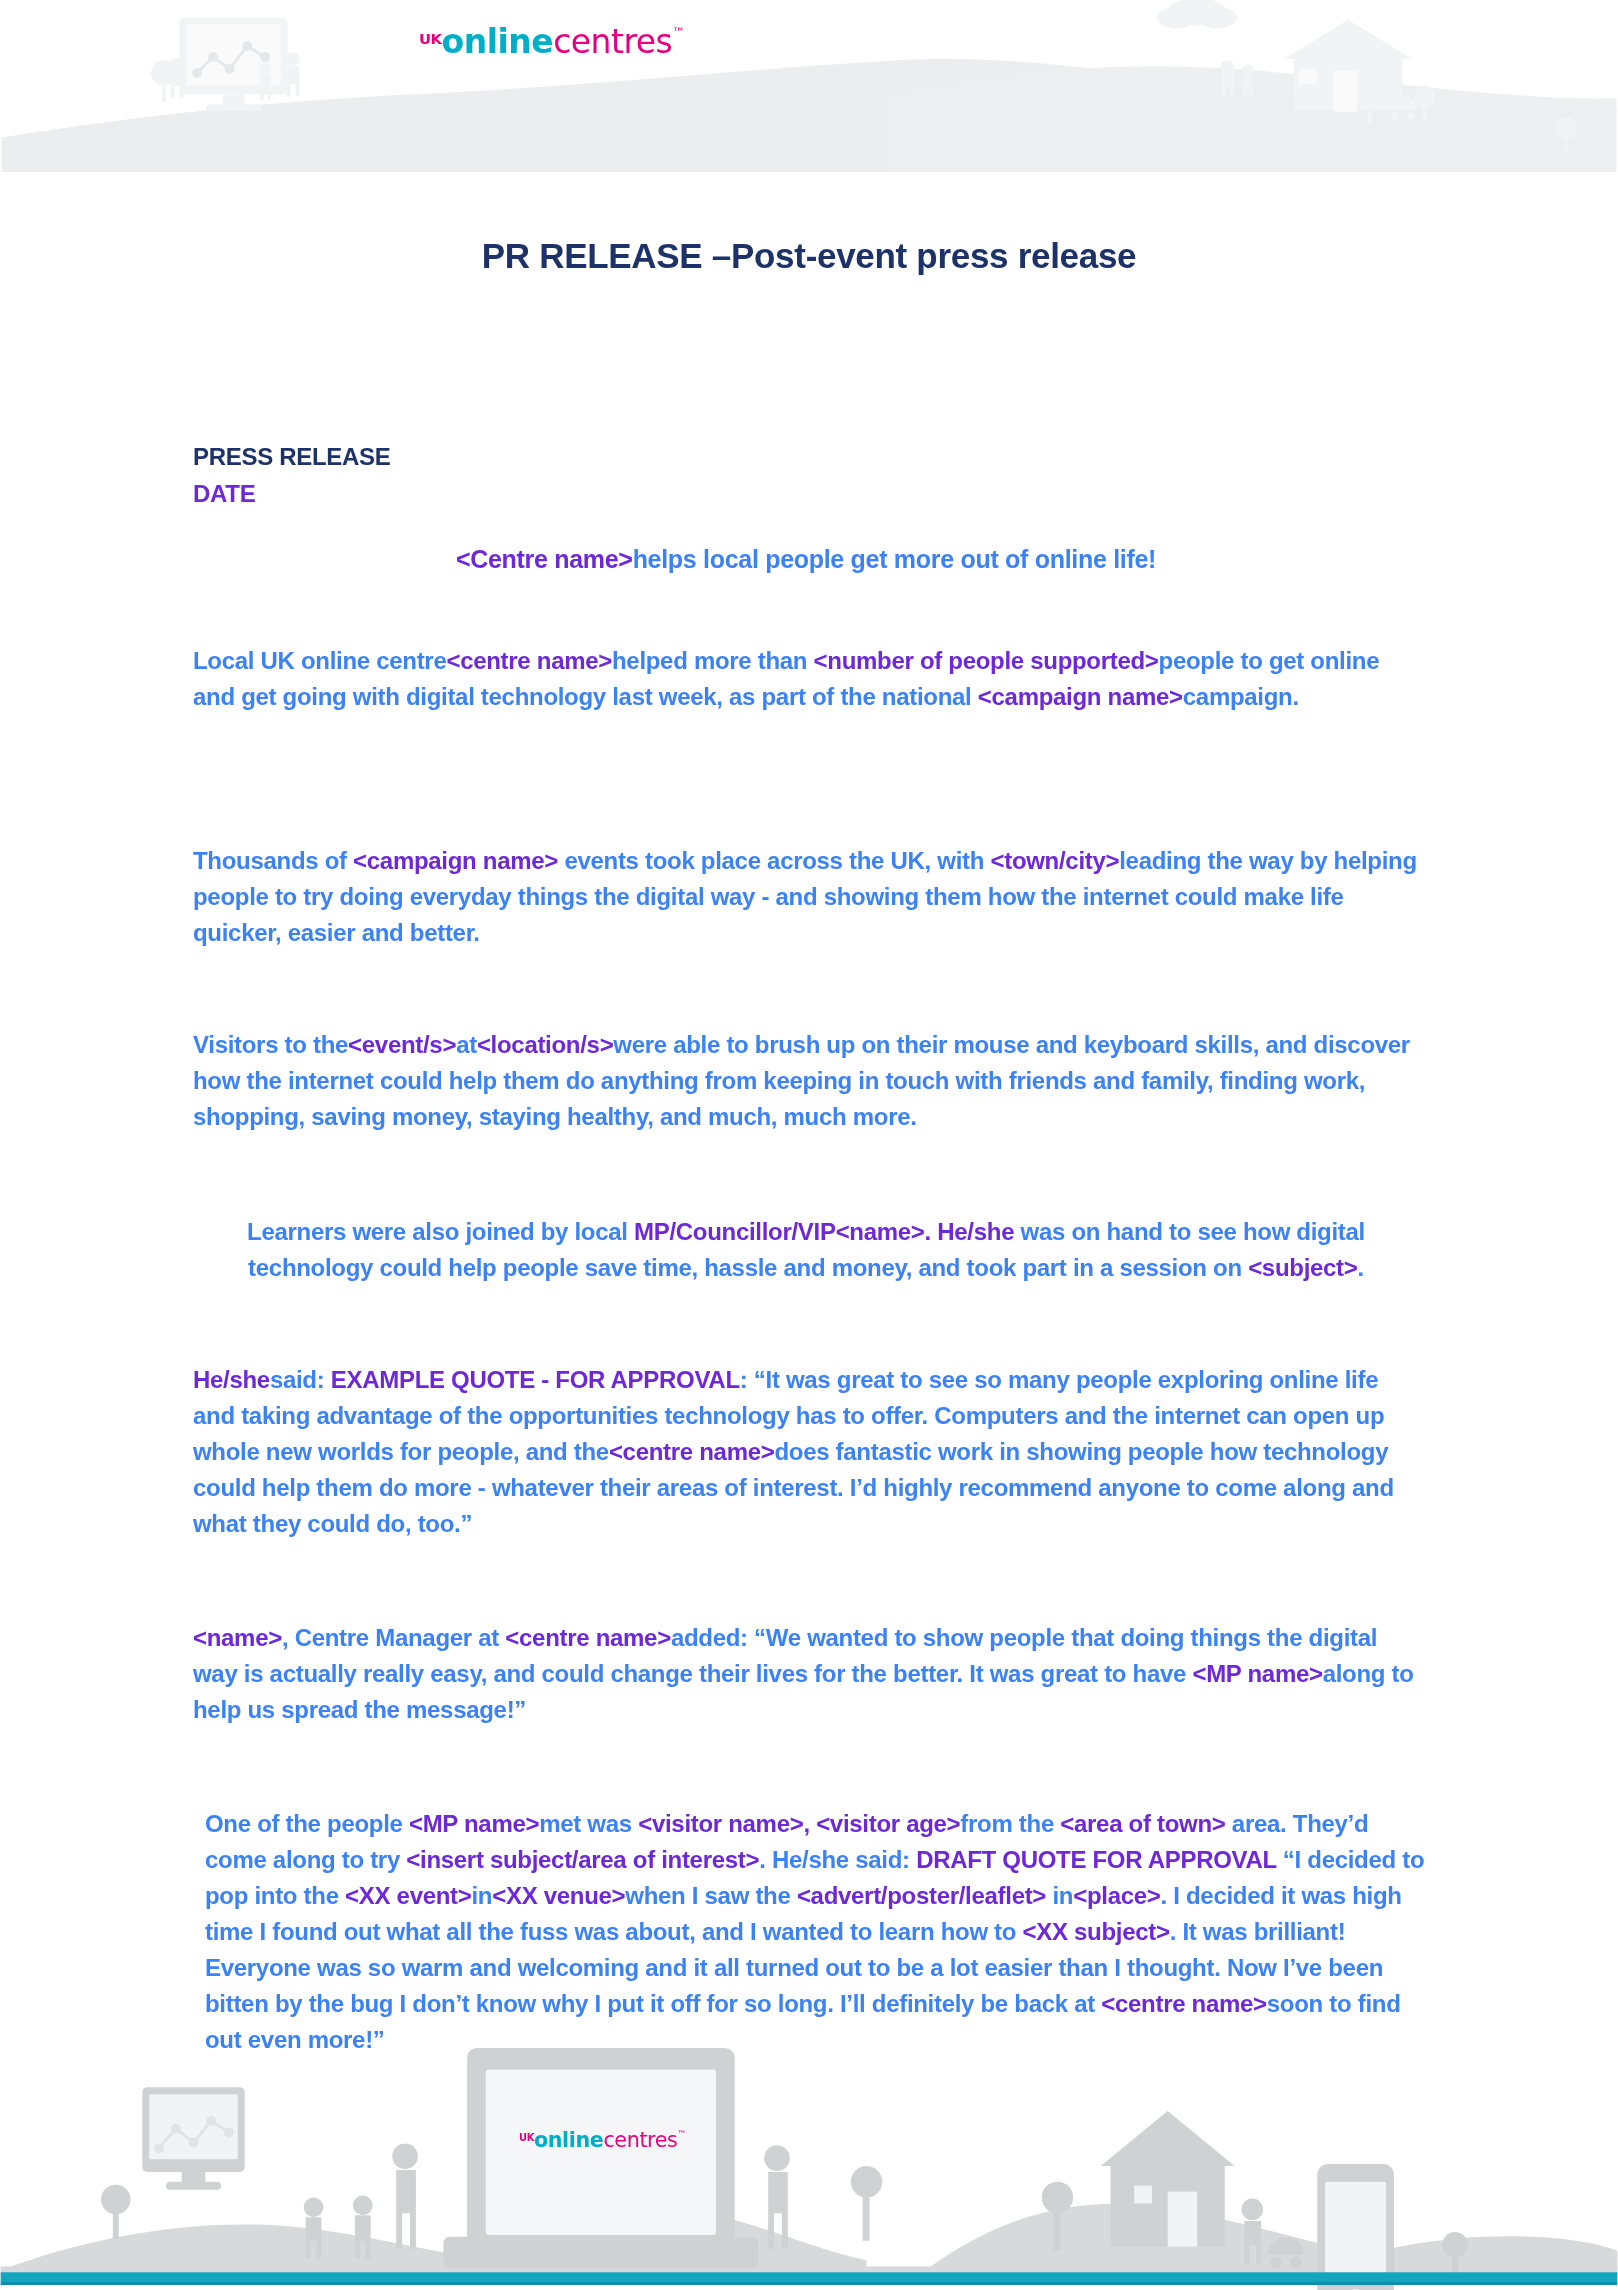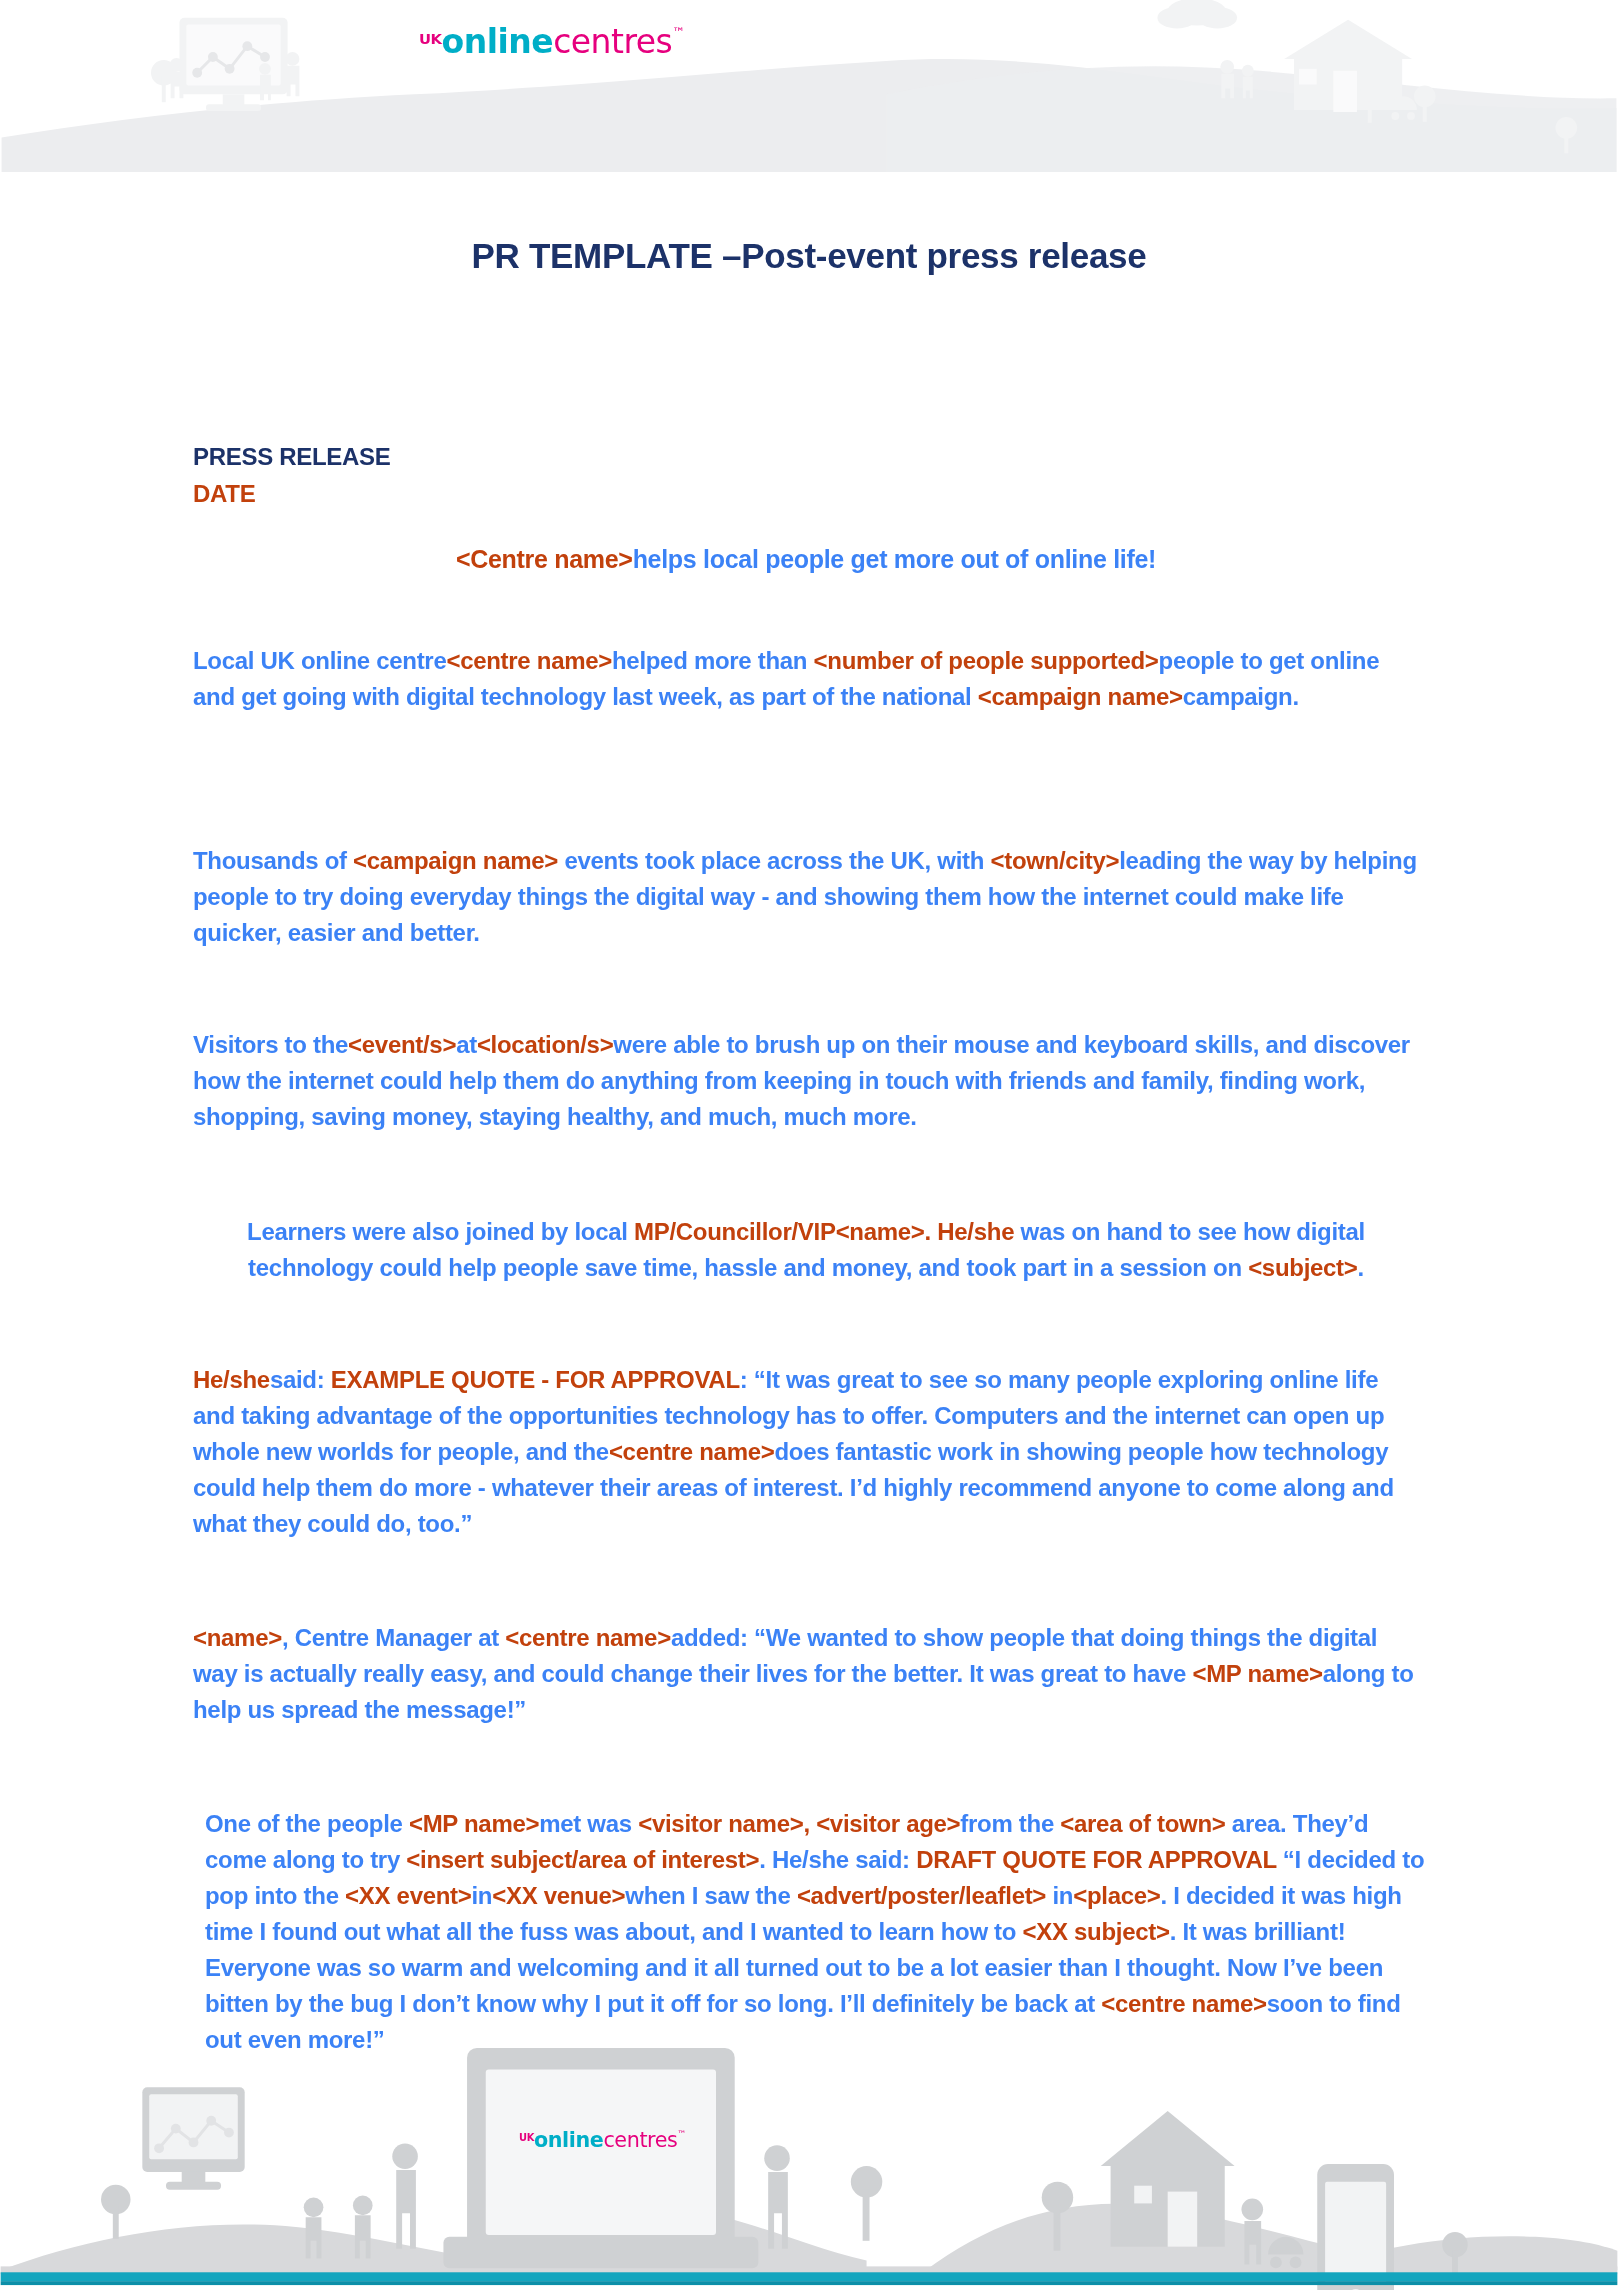--- a/index.html
+++ b/index.html
@@ -196,7 +196,7 @@
 
   <div class="content">
 
-    <div class="doc-title">PR TEMPLATE –Post-event press release</div>
+    <div class="doc-title">PR RELEASE –Post-event press release</div>
 
     <div class="block press-release">PRESS RELEASE</div>
     <div class="block date-line red">DATE</div>

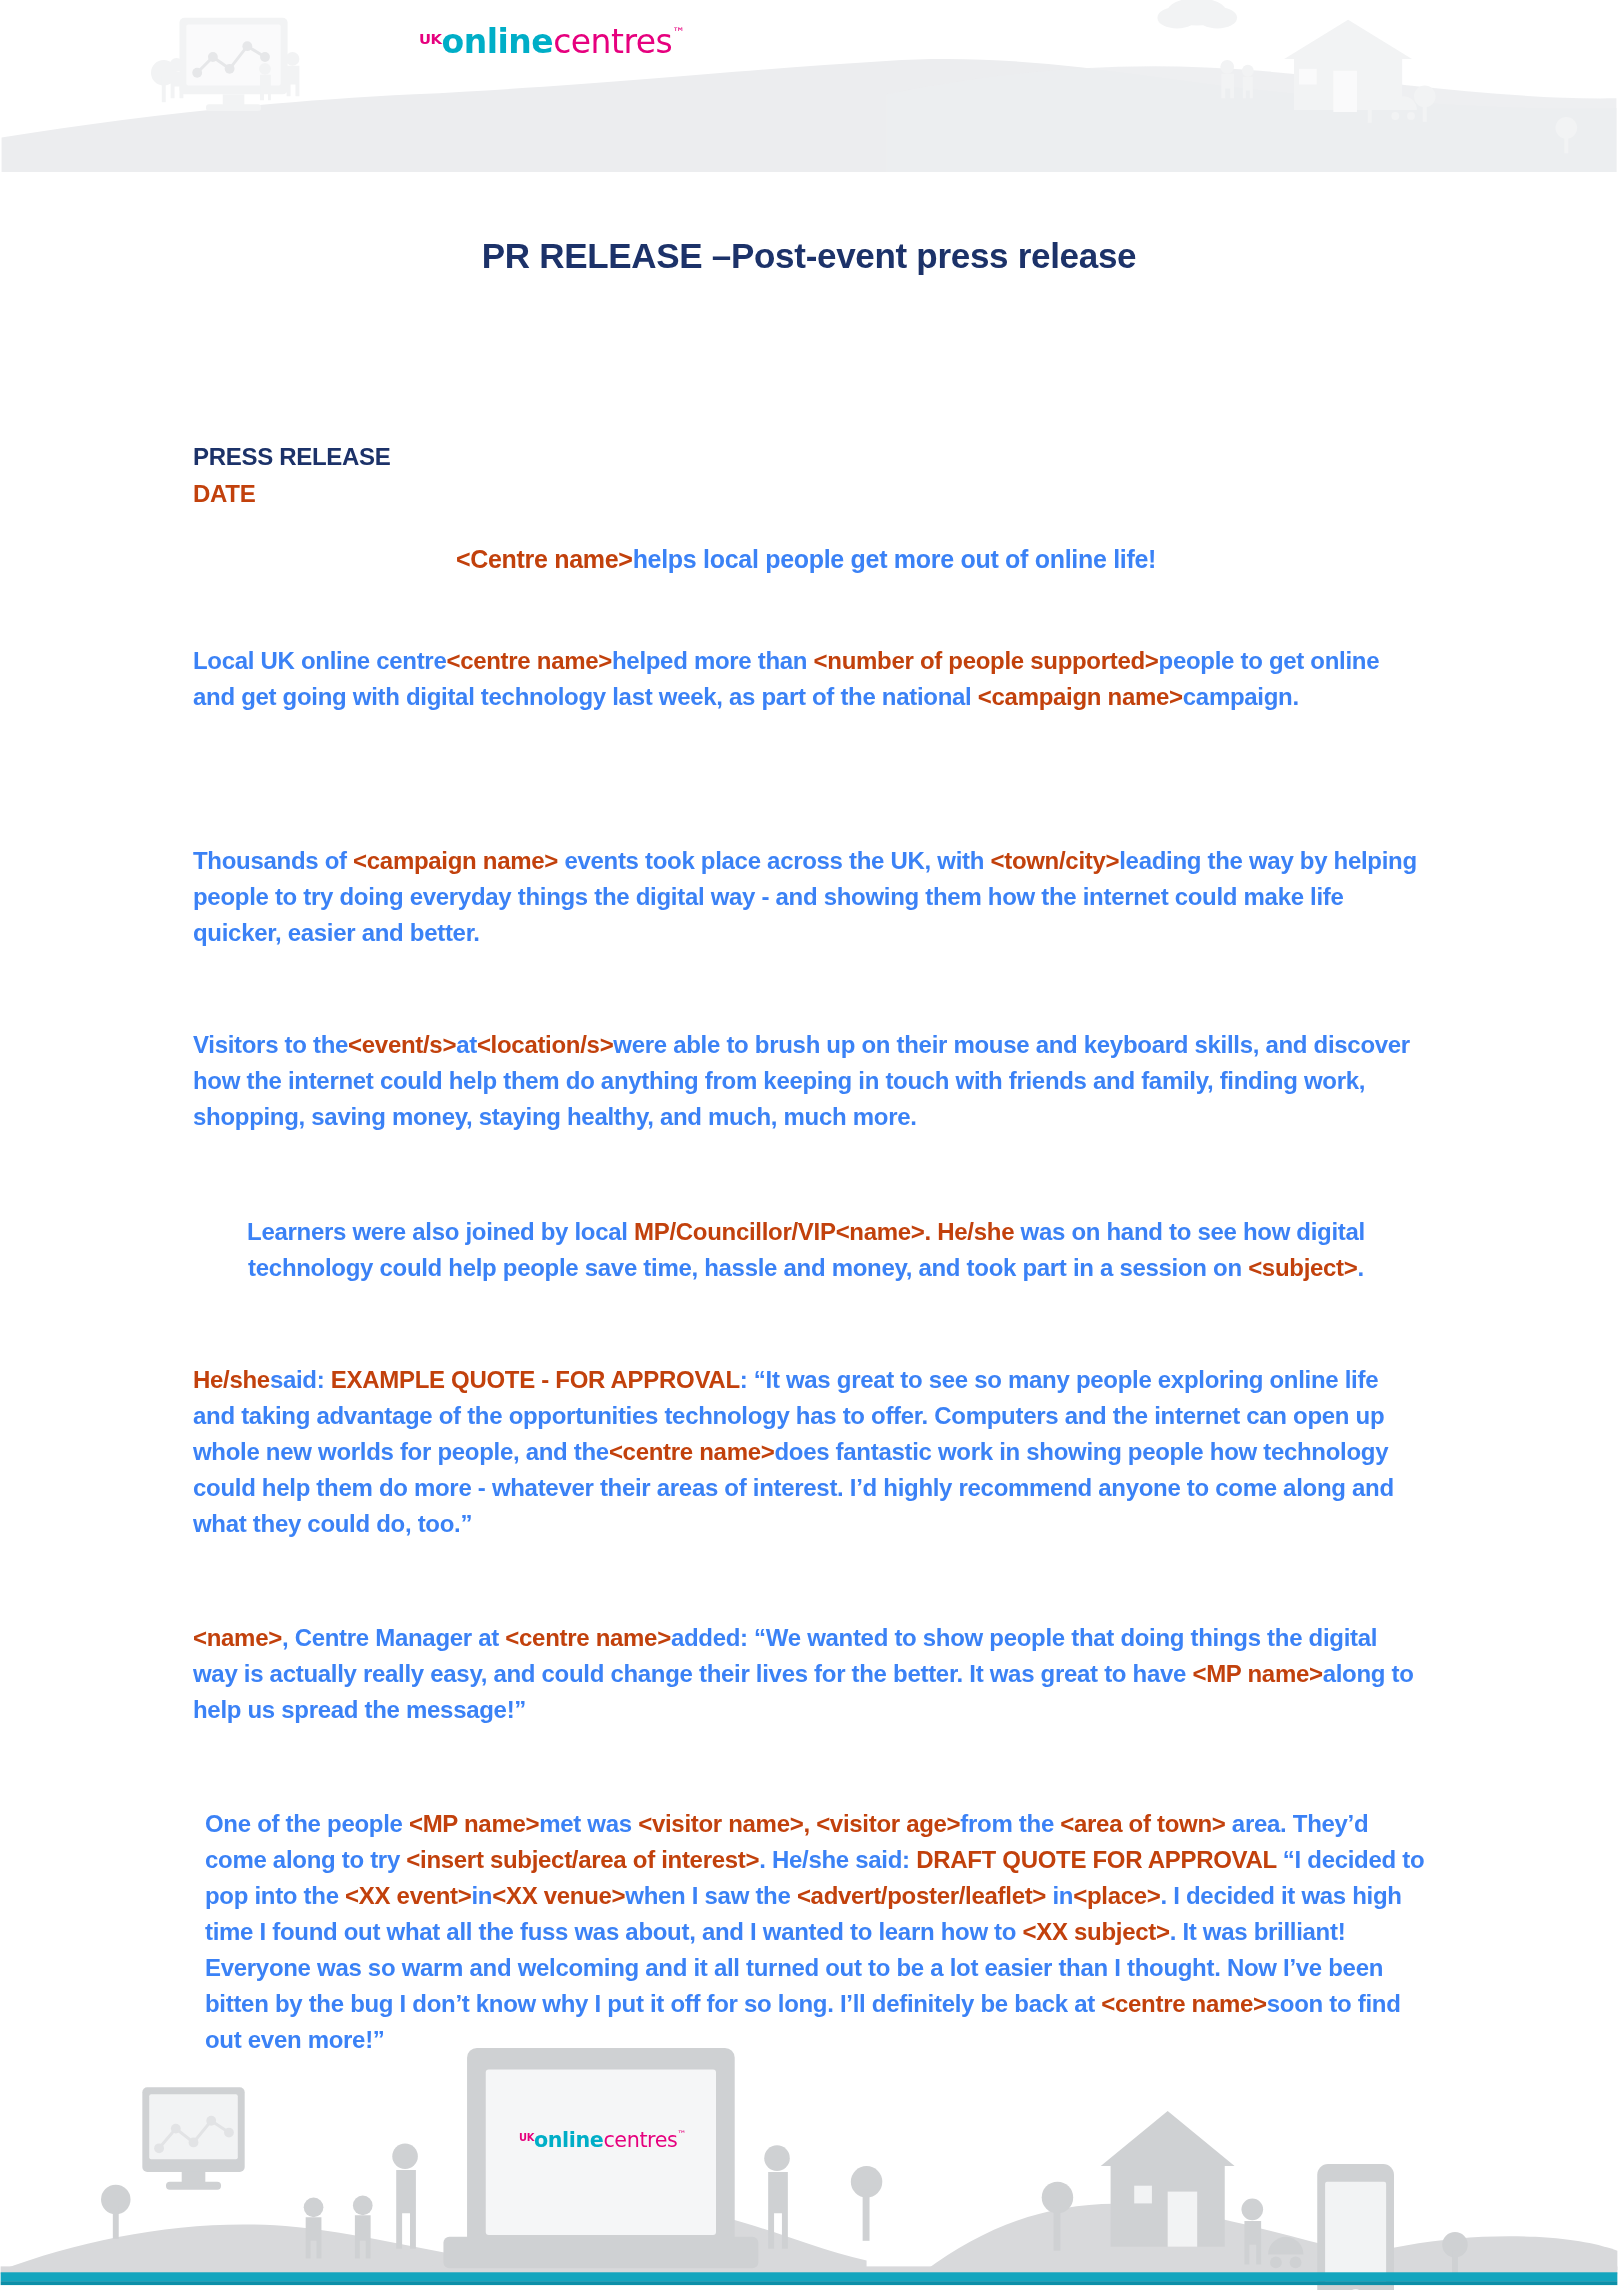--- a/index.html
+++ b/index.html
@@ -97,7 +97,7 @@
     letter-spacing: -0.3px;
     text-rendering: optimizeLegibility;
   }
-  .red { color: #c2410c; }
+  .red { color: #6d28d9; }
   .navy { color: #3b82f6; }
 
   .press-release { top: 439px; }

